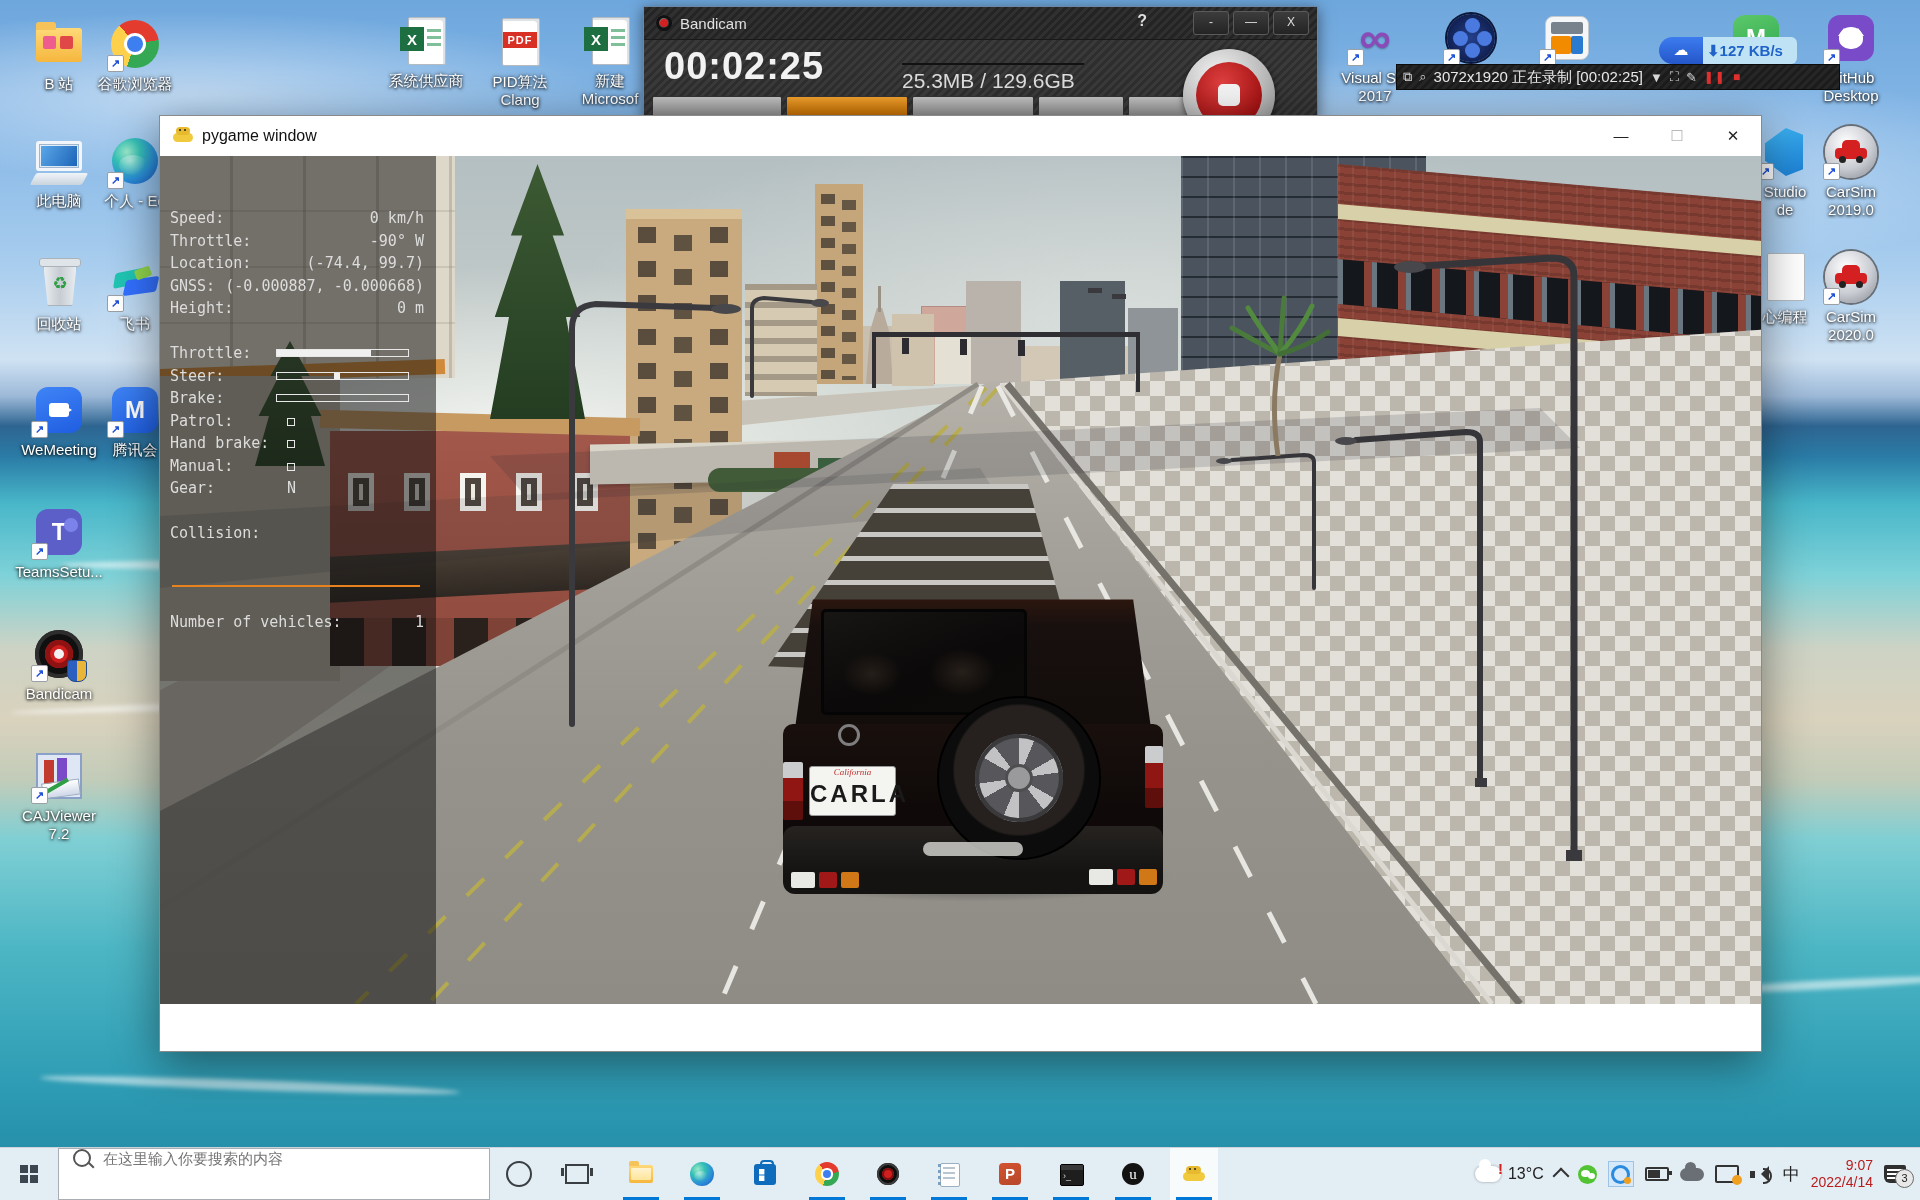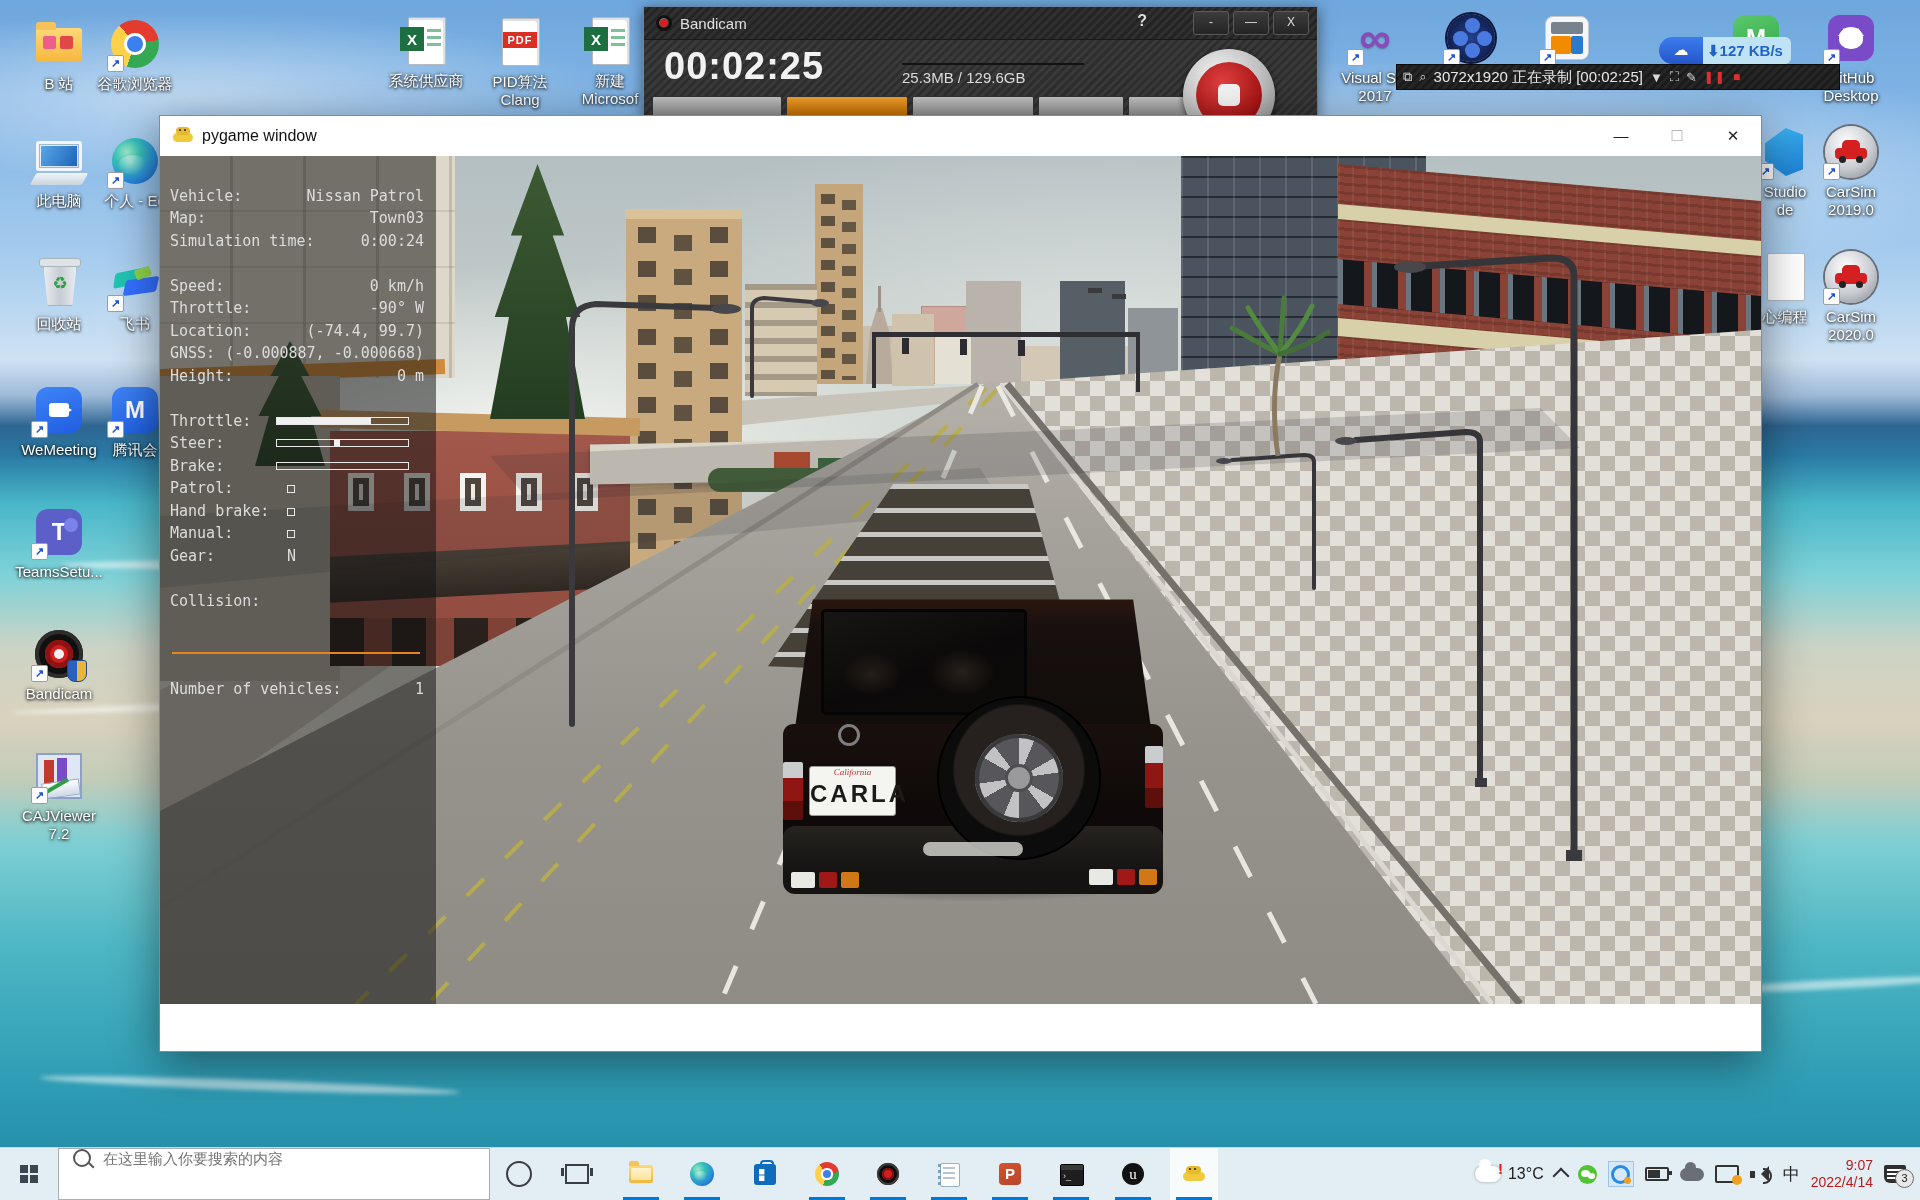--- a/index.html
+++ b/index.html
@@ -112,7 +112,7 @@
   #netdisk .cl{width:44px;height:27px;background:linear-gradient(#3c7cf0,#2456c8);border-radius:14px 0 0 14px;
      color:#fff;text-align:center;font-size:15px;line-height:26px}
   #netdisk .sp{height:27px;background:#bfe3f5;border-radius:0 6px 6px 0;color:#1f62c8;font-weight:bold;
-     font-size:15px;line-height:27px;padding:0 8px 0 4px}
+     font-size:15px;line-height:27px;padding:0 14px 0 4px}
   #recbar{position:absolute;left:1396px;top:64px;width:430px;height:24px;z-index:3;
      background:repeating-linear-gradient(135deg,#262626 0 3px,#1c1c1c 3px 6px);
      border:1px solid #0c0c0c;display:flex;align-items:center;gap:7px;padding:0 6px;color:#e8e8e8}

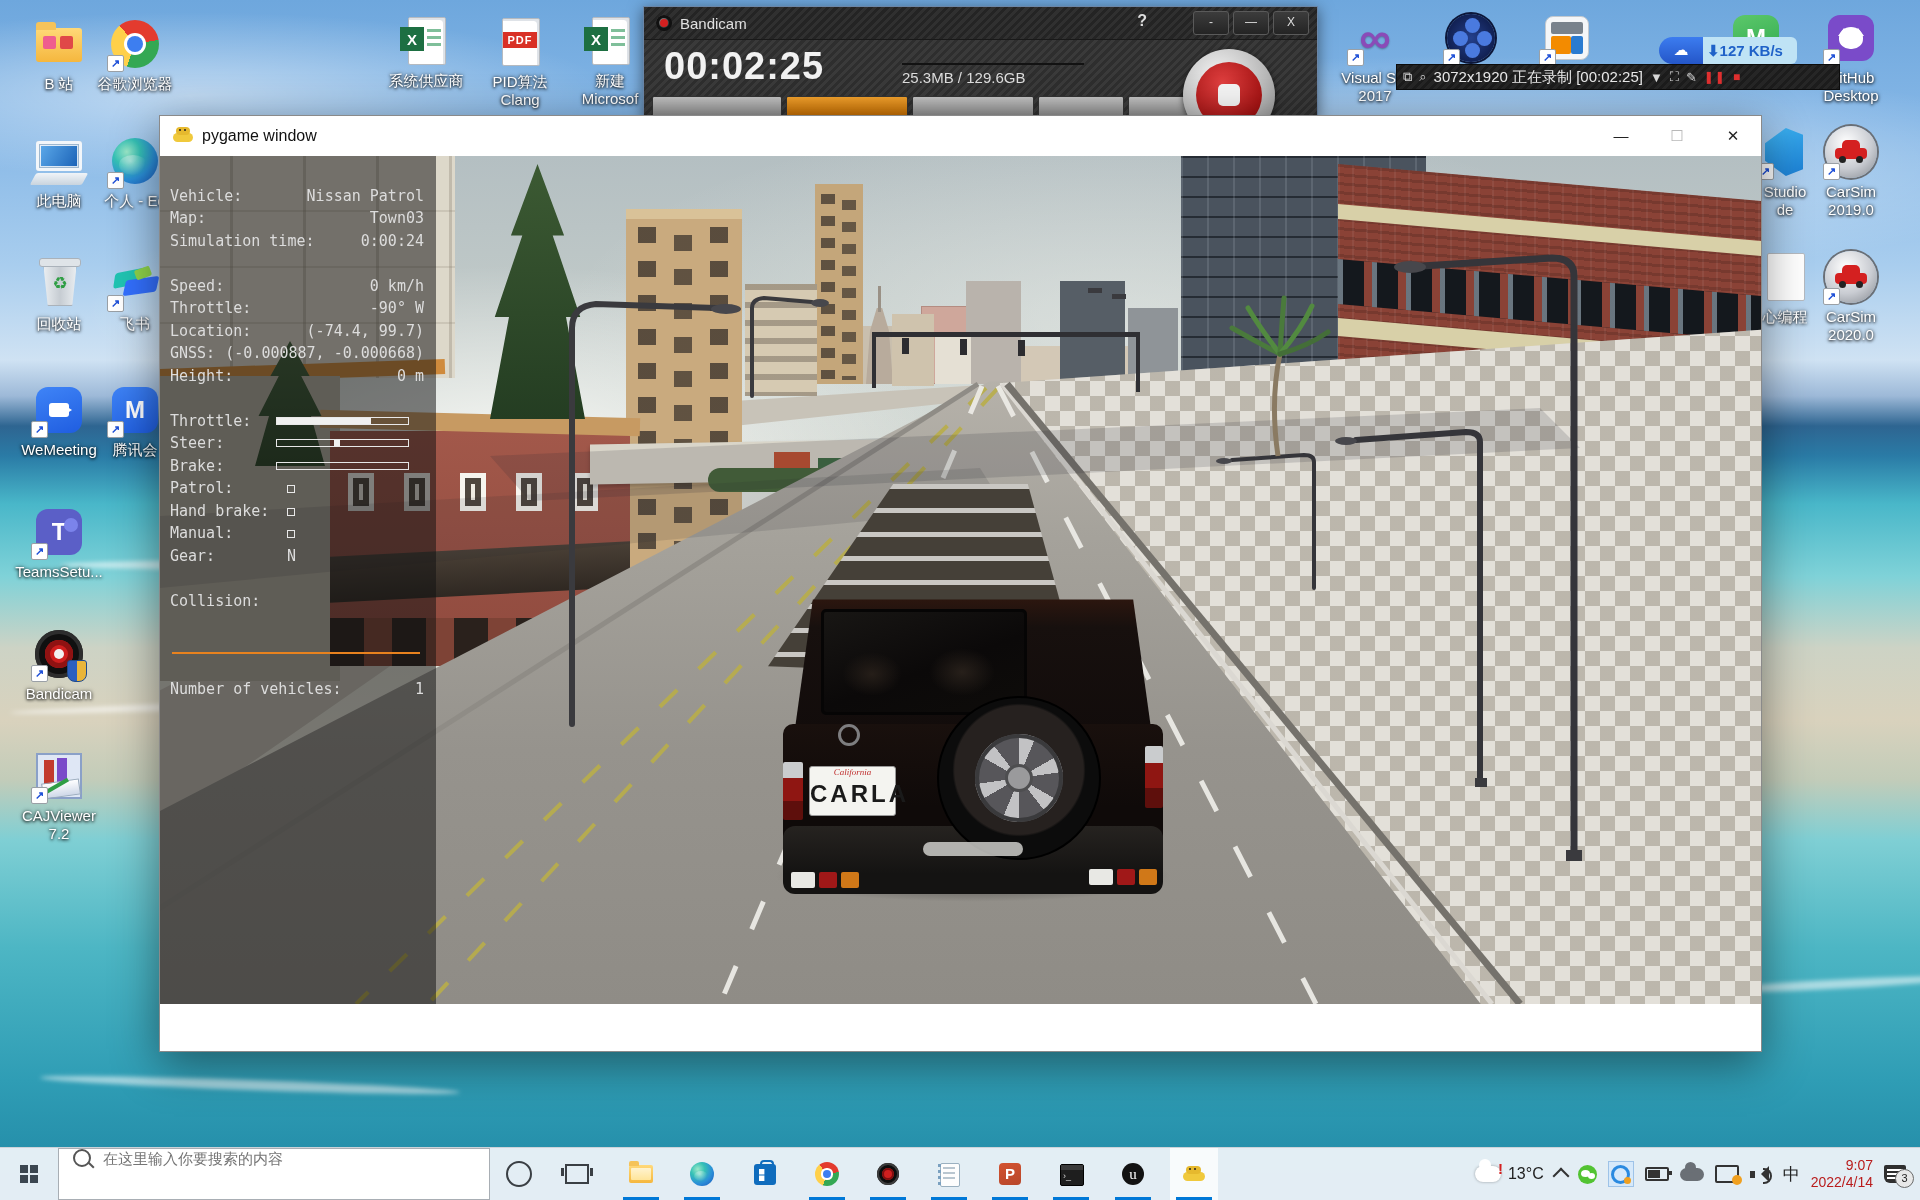--- a/index.html
+++ b/index.html
@@ -135,7 +135,7 @@
      border-radius:3px;color:#ddd;font-size:12px;text-align:center;line-height:20px;cursor:pointer}
   .bd-timer{position:absolute;left:20px;top:38px;color:#f2f2f2;font-size:38px;font-weight:bold;letter-spacing:1px}
   .bd-div{position:absolute;left:258px;top:56px;width:182px;height:2px;background:#121212}
-  .bd-size{position:absolute;left:258px;top:62px;color:#ddd;font-size:15px}
+  .bd-size{position:absolute;left:258px;top:62px;color:#ddd;font-size:21px}
   .bd-tools{position:absolute;left:8px;top:89px;width:538px;display:flex;gap:4px}
   .bd-tools div{height:19px;background:linear-gradient(#c2c2c2,#8a8a8a);border:1px solid #333;border-radius:2px;cursor:pointer}
   .bd-tools .orange{background:linear-gradient(#f0a02c,#c06a00)}

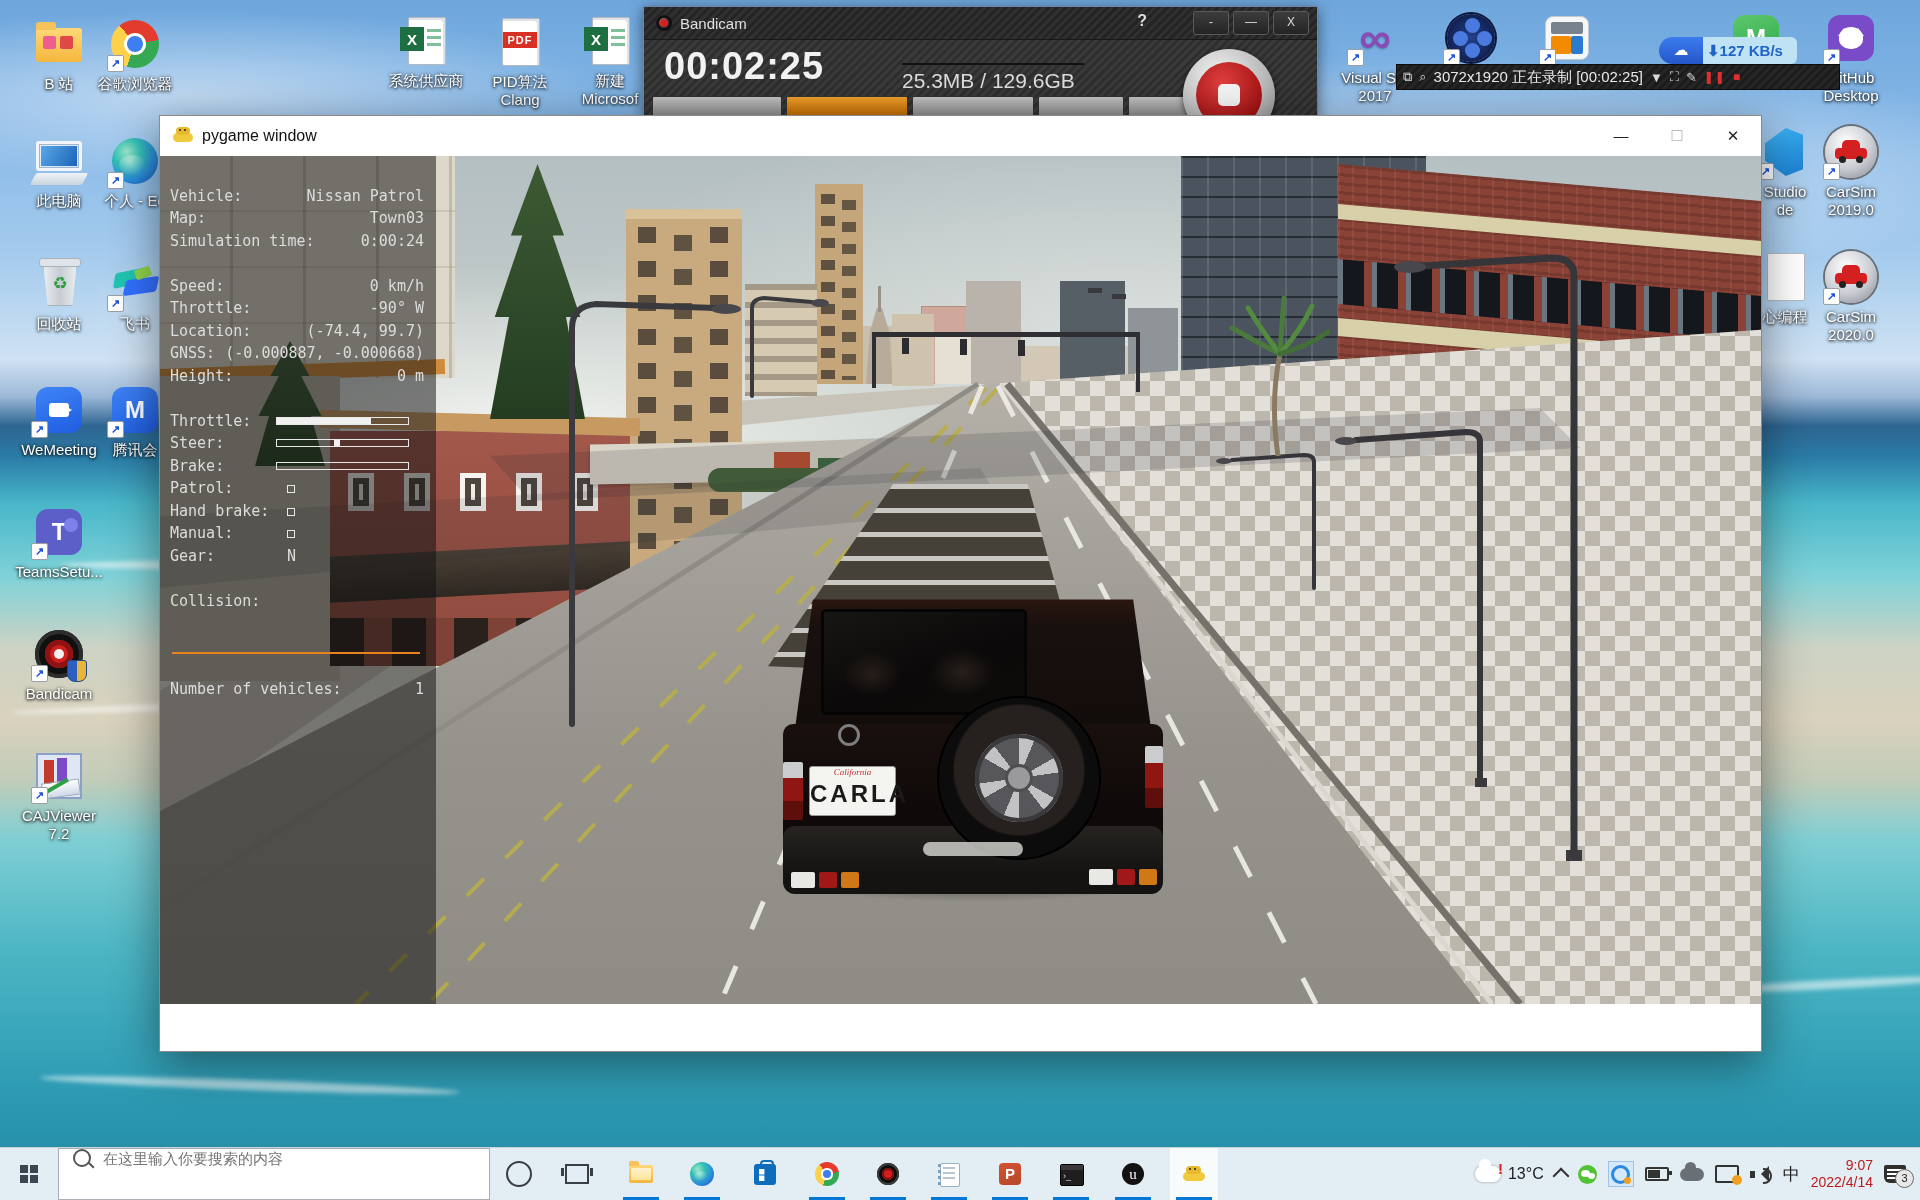--- a/index.html
+++ b/index.html
@@ -691,11 +691,6 @@
 
       <div id="hud">
         <div class="hgap"></div>
-        <div id="hud-sec2">
-            <div class="hrow"><span>Vehicle:</span><span class="v">Nissan Patrol</span></div>
-            <div class="hrow"><span>Map:</span><span class="v">Town03</span></div>
-            <div class="hrow"><span>Simulation time:</span><span class="v">0:00:24</span></div>
-          </div>
         <div class="hgap"></div>
         <div id="hud-sec3">
             <div class="hrow"><span>Speed:</span><span class="v">0 km/h</span></div>

